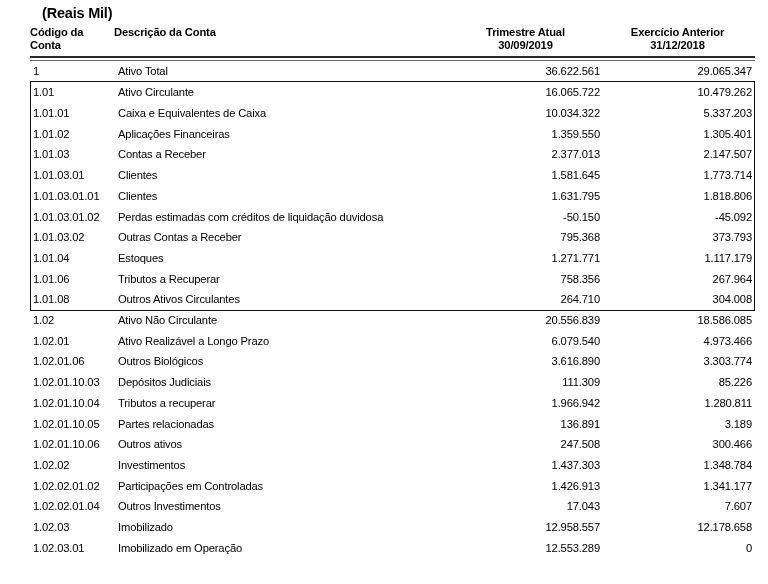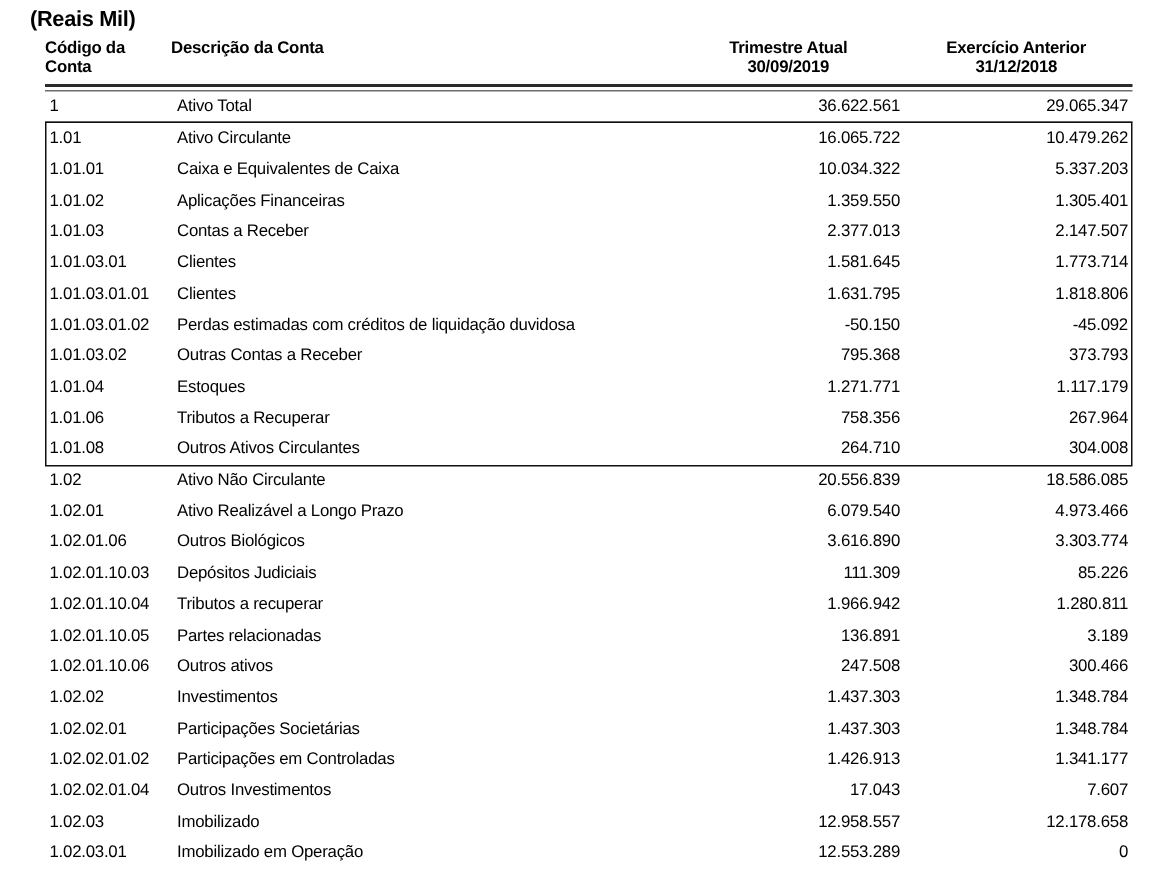--- a/index.html
+++ b/index.html
@@ -28,7 +28,7 @@
   
   .unit-title {
     position: absolute;
-    left: 20px;
+    left: 42px;
     top: 5px;
     font-size: 14.5px;
     font-weight: bold;

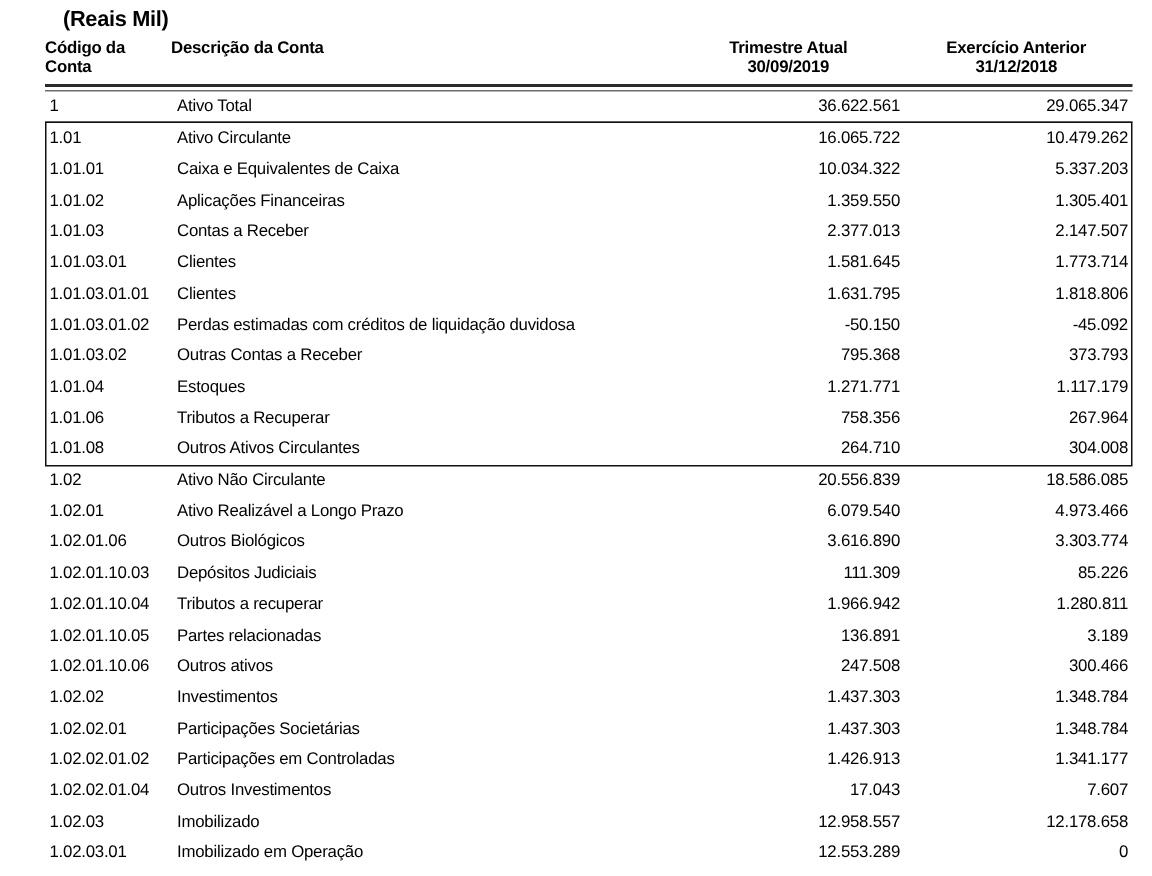--- a/index.html
+++ b/index.html
@@ -298,12 +298,6 @@
             <td class="c-num">1.348.784</td>
           </tr>
           <tr>
-            <td class="c-code">1.02.02.01</td>
-            <td class="c-desc">Participações Societárias</td>
-            <td class="c-num">1.437.303</td>
-            <td class="c-num">1.348.784</td>
-          </tr>
-          <tr>
             <td class="c-code">1.02.02.01.02</td>
             <td class="c-desc">Participações em Controladas</td>
             <td class="c-num">1.426.913</td>

